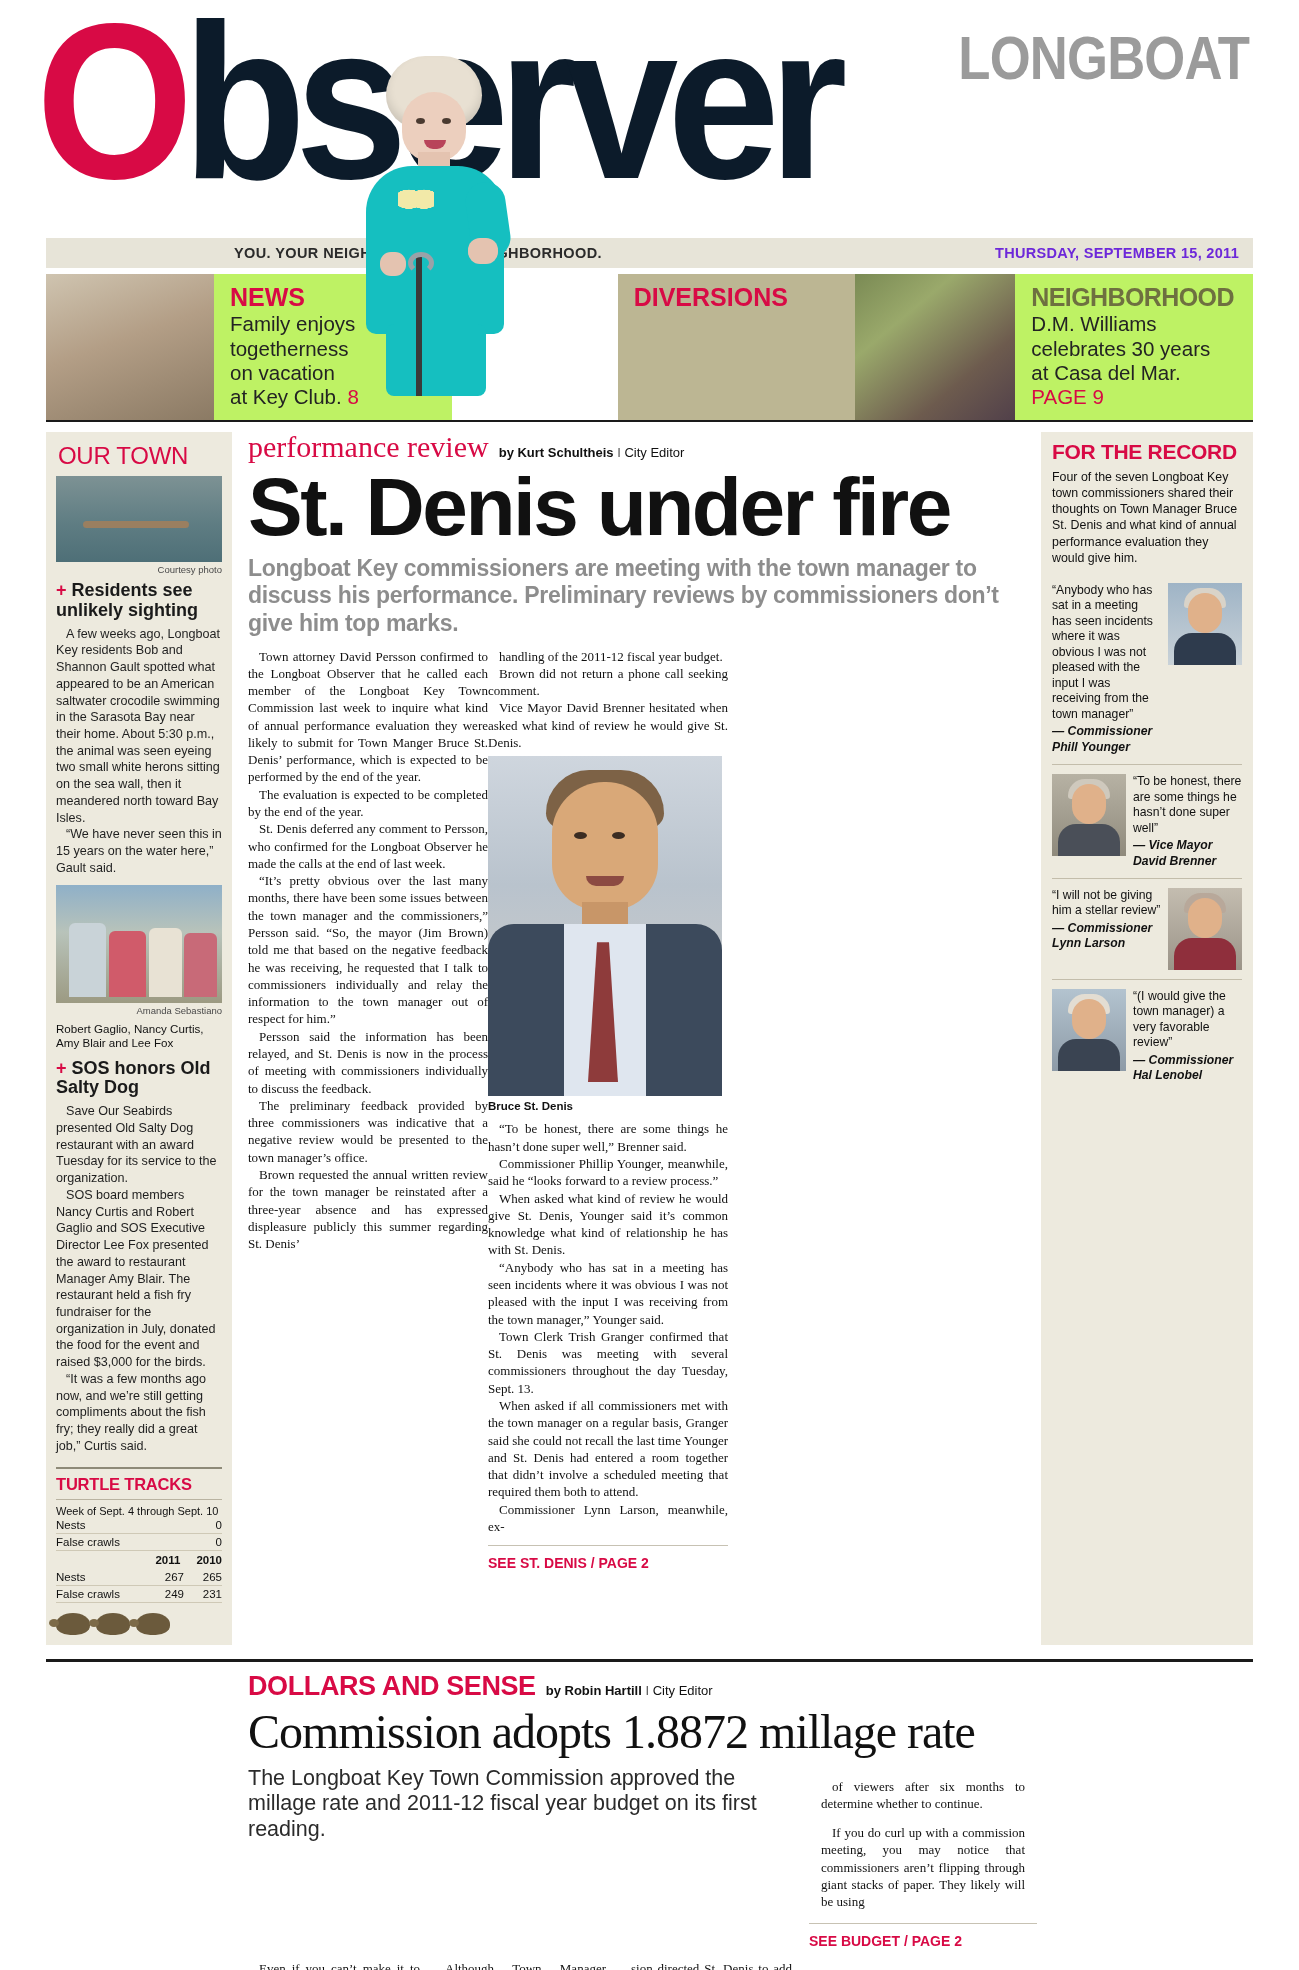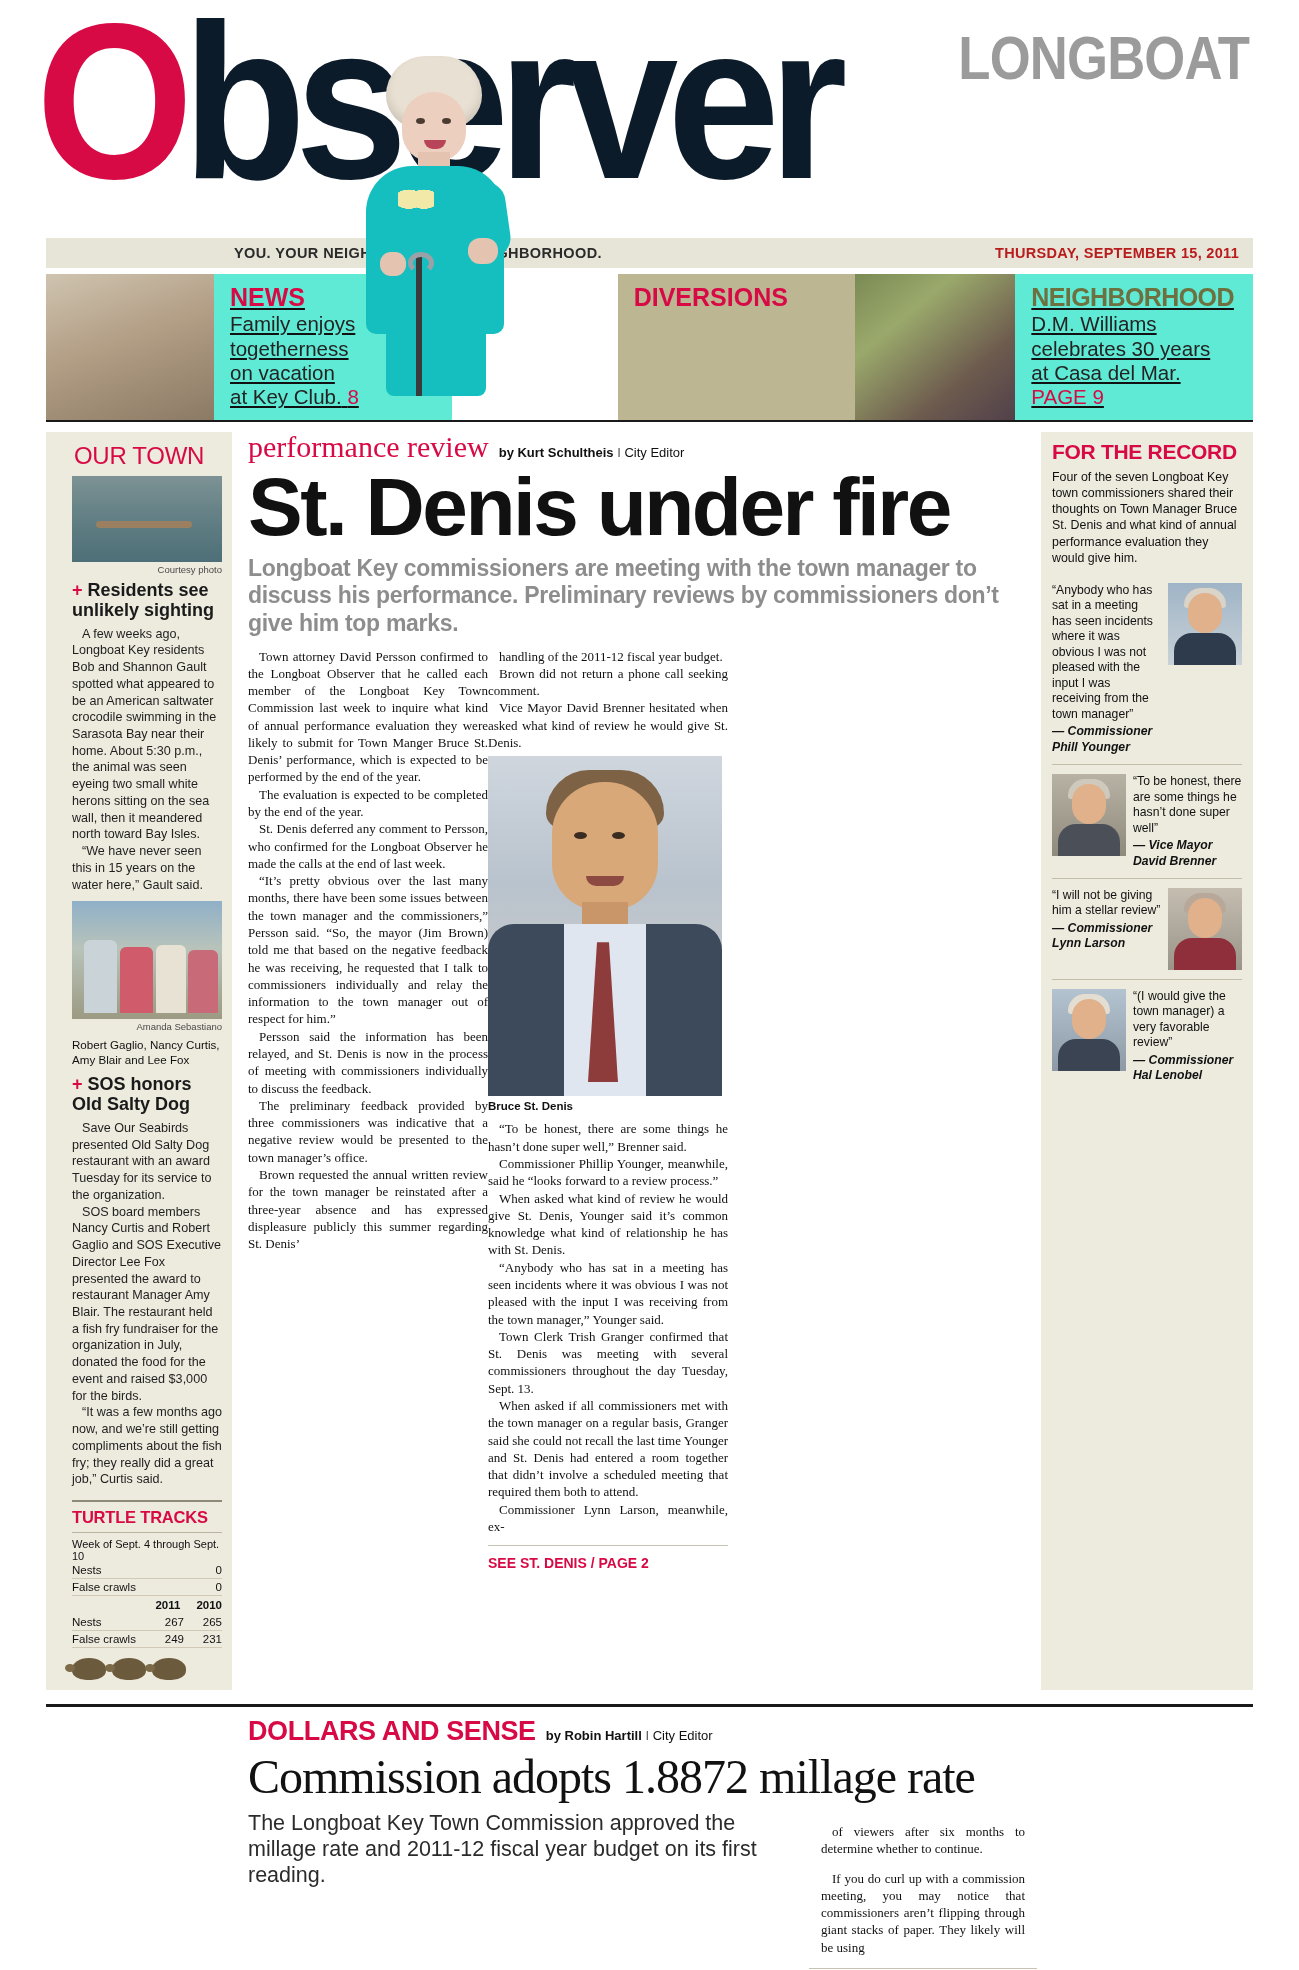--- a/index.html
+++ b/index.html
@@ -101,7 +101,7 @@
     margin-left:174px;
   }
   .datetxt {
-    margin-left:auto; font-size:14.5px; font-weight:bold; letter-spacing:.3px; color:#b91c1c;
+    margin-left:auto; font-size:14.5px; font-weight:bold; letter-spacing:.3px; color:#6d28d9;
   }
 
   

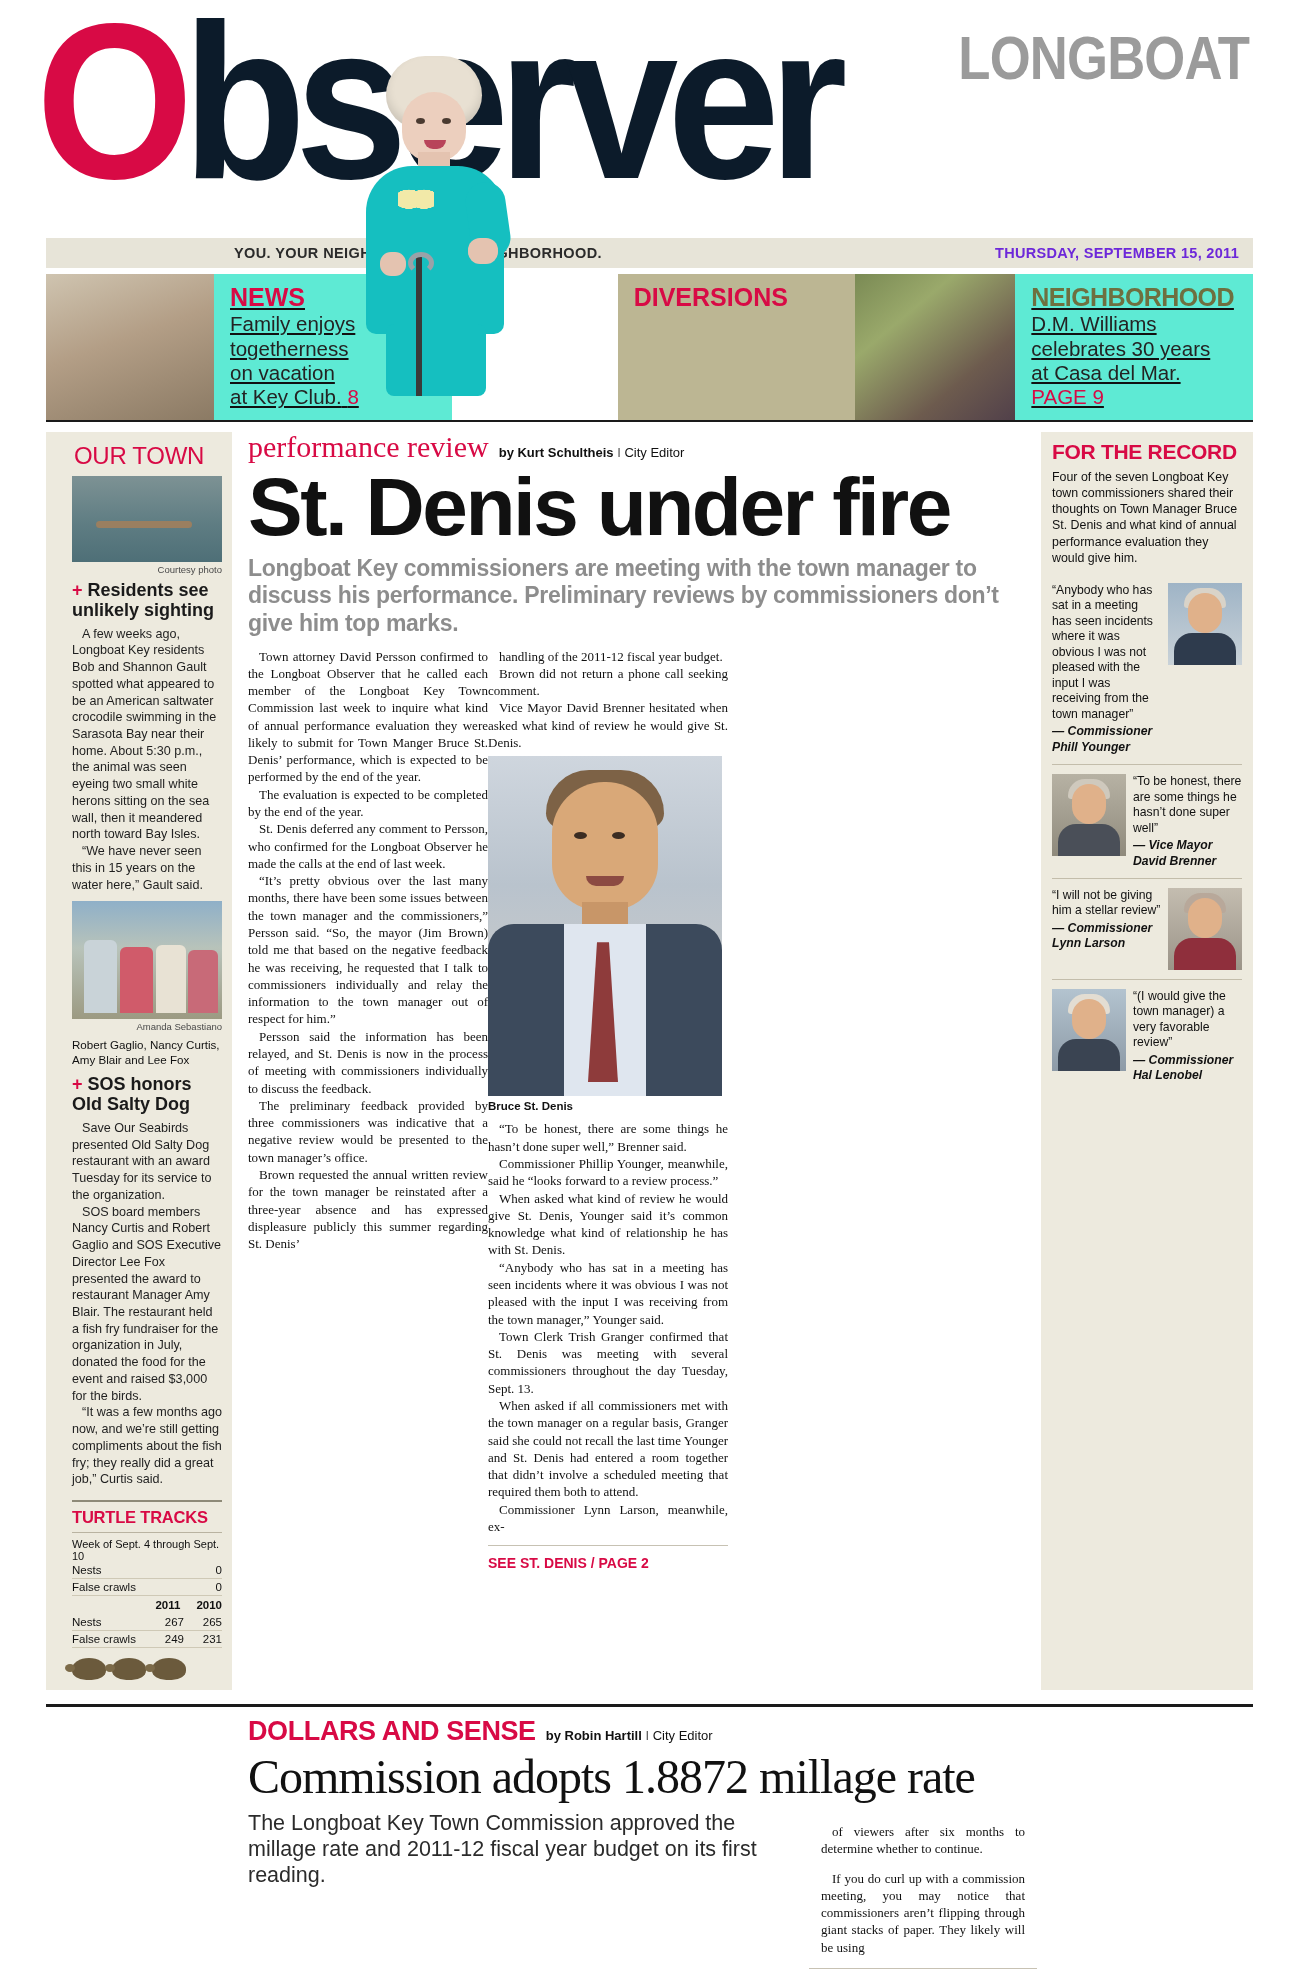--- a/index.html
+++ b/index.html
@@ -110,7 +110,7 @@
   .t-photo.fam { background:linear-gradient(160deg,#cfc4b0 0%,#b39e86 45%,#8b7a64 100%); }
   .t-photo.men { width:160px; background:linear-gradient(140deg,#7a8a54 0%,#9aa96b 30%,#6d5b4e 70%,#51404a 100%); }
   .t-box { padding:10px 14px 6px 16px; flex:1; }
-  .t-box.beige { background:#5eead4;text-decoration:underline; }
+  .t-box.beige { background:#bef264; }
   .t-box.olive { background:#bcb693; }
   .t-kicker { font-size:25px; font-weight:bold; line-height:1.05; }
   .t-kicker.news { color:#d80a45; }

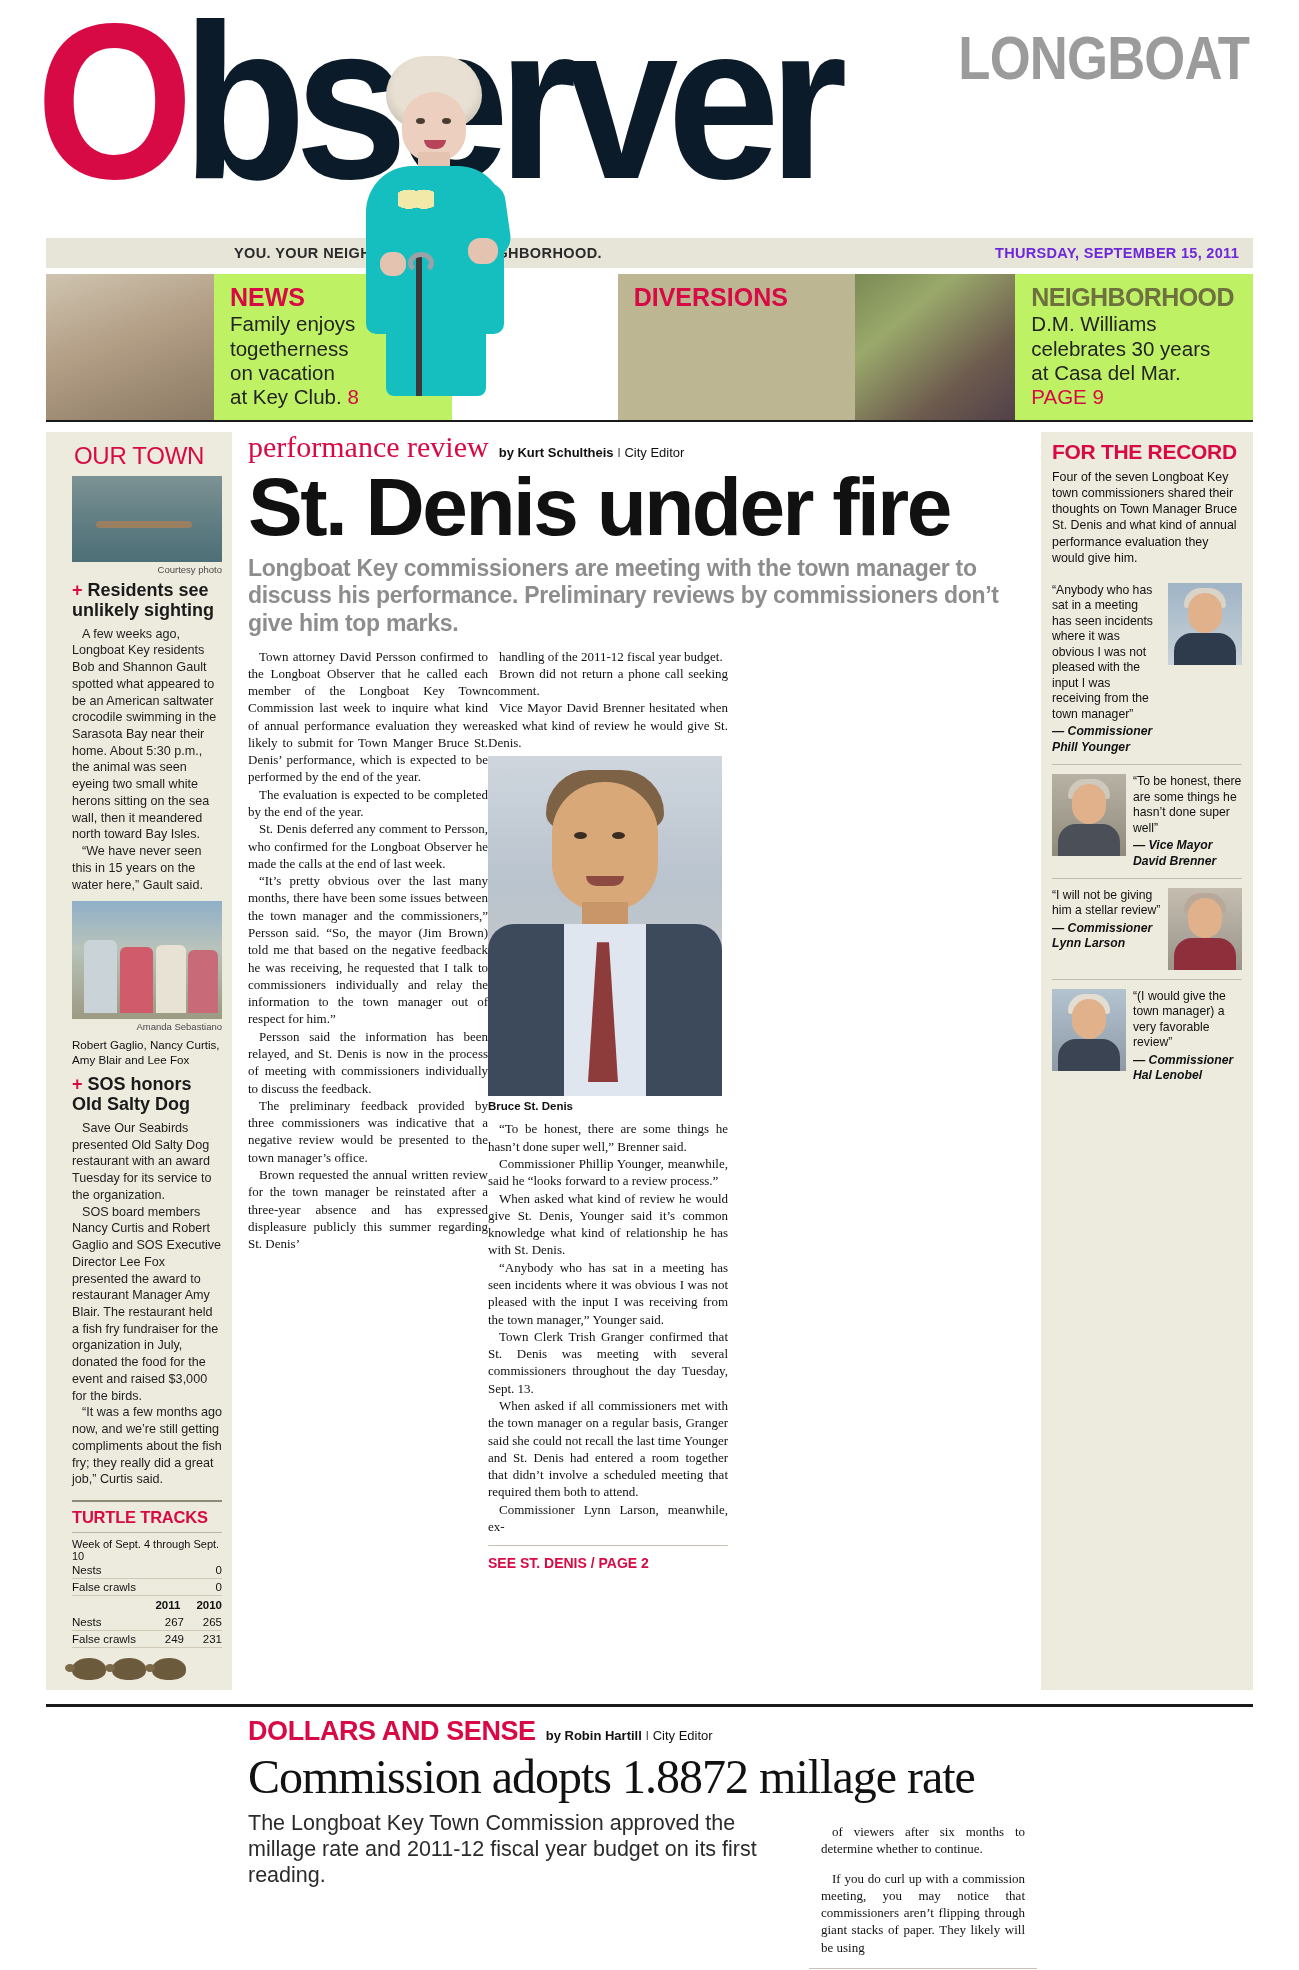--- a/index.html
+++ b/index.html
@@ -124,7 +124,7 @@
   .main { display:flex; margin-top:10px; }
 
   
-  .rail { width:186px; flex:0 0 186px; background:#edeade; padding:8px 10px 10px 26px; }
+  .rail { width:186px; flex:0 0 186px; background:#edeade; padding:8px 10px 10px 10px; }
   .rail-head { color:#d80a45; font-size:24px; letter-spacing:-.3px; margin:2px 0 6px 2px; }
   .rail-photo { width:100%; height:86px; background:linear-gradient(180deg,#7d9294 0%,#5f7d83 55%,#4e6f77 100%); position:relative; }
   .rail-photo .croc { position:absolute; left:16%; top:52%; width:64%; height:7px; background:#9a7f60; border-radius:4px; }

